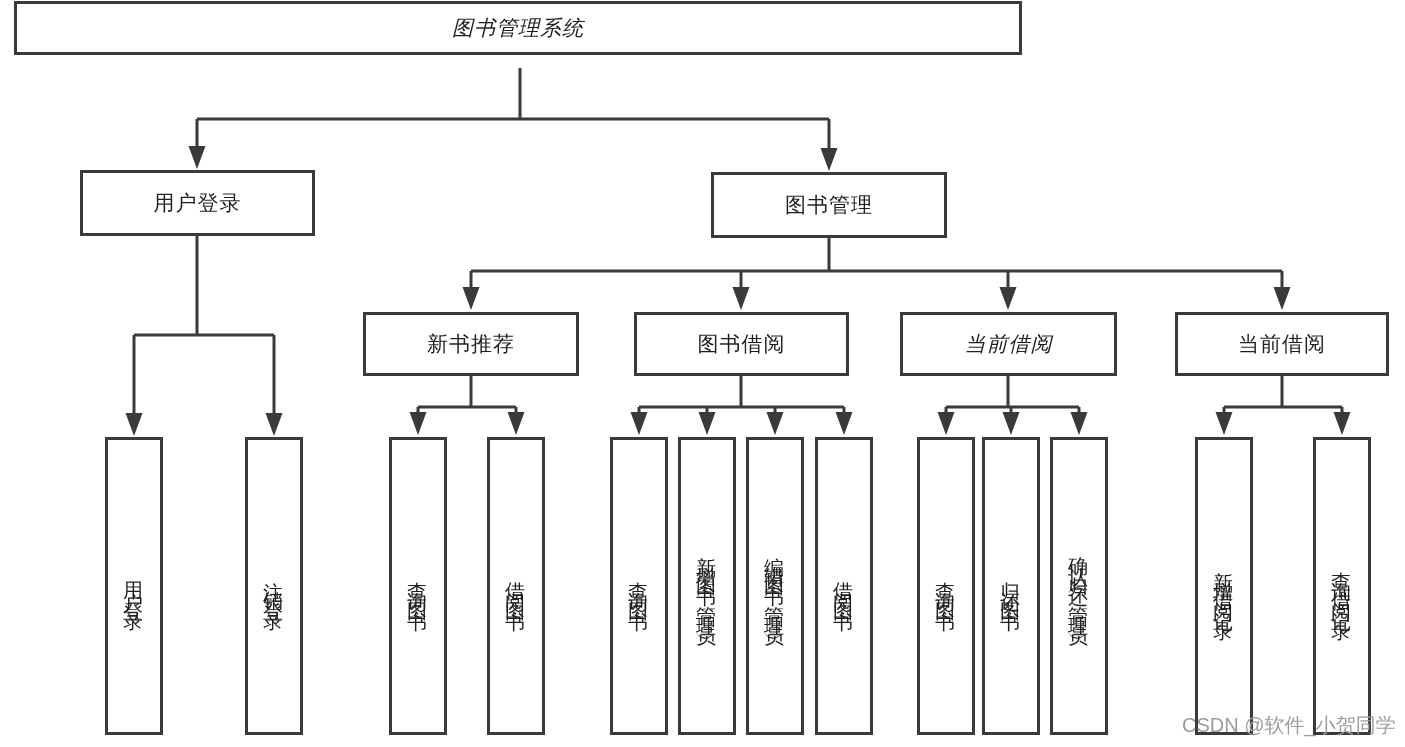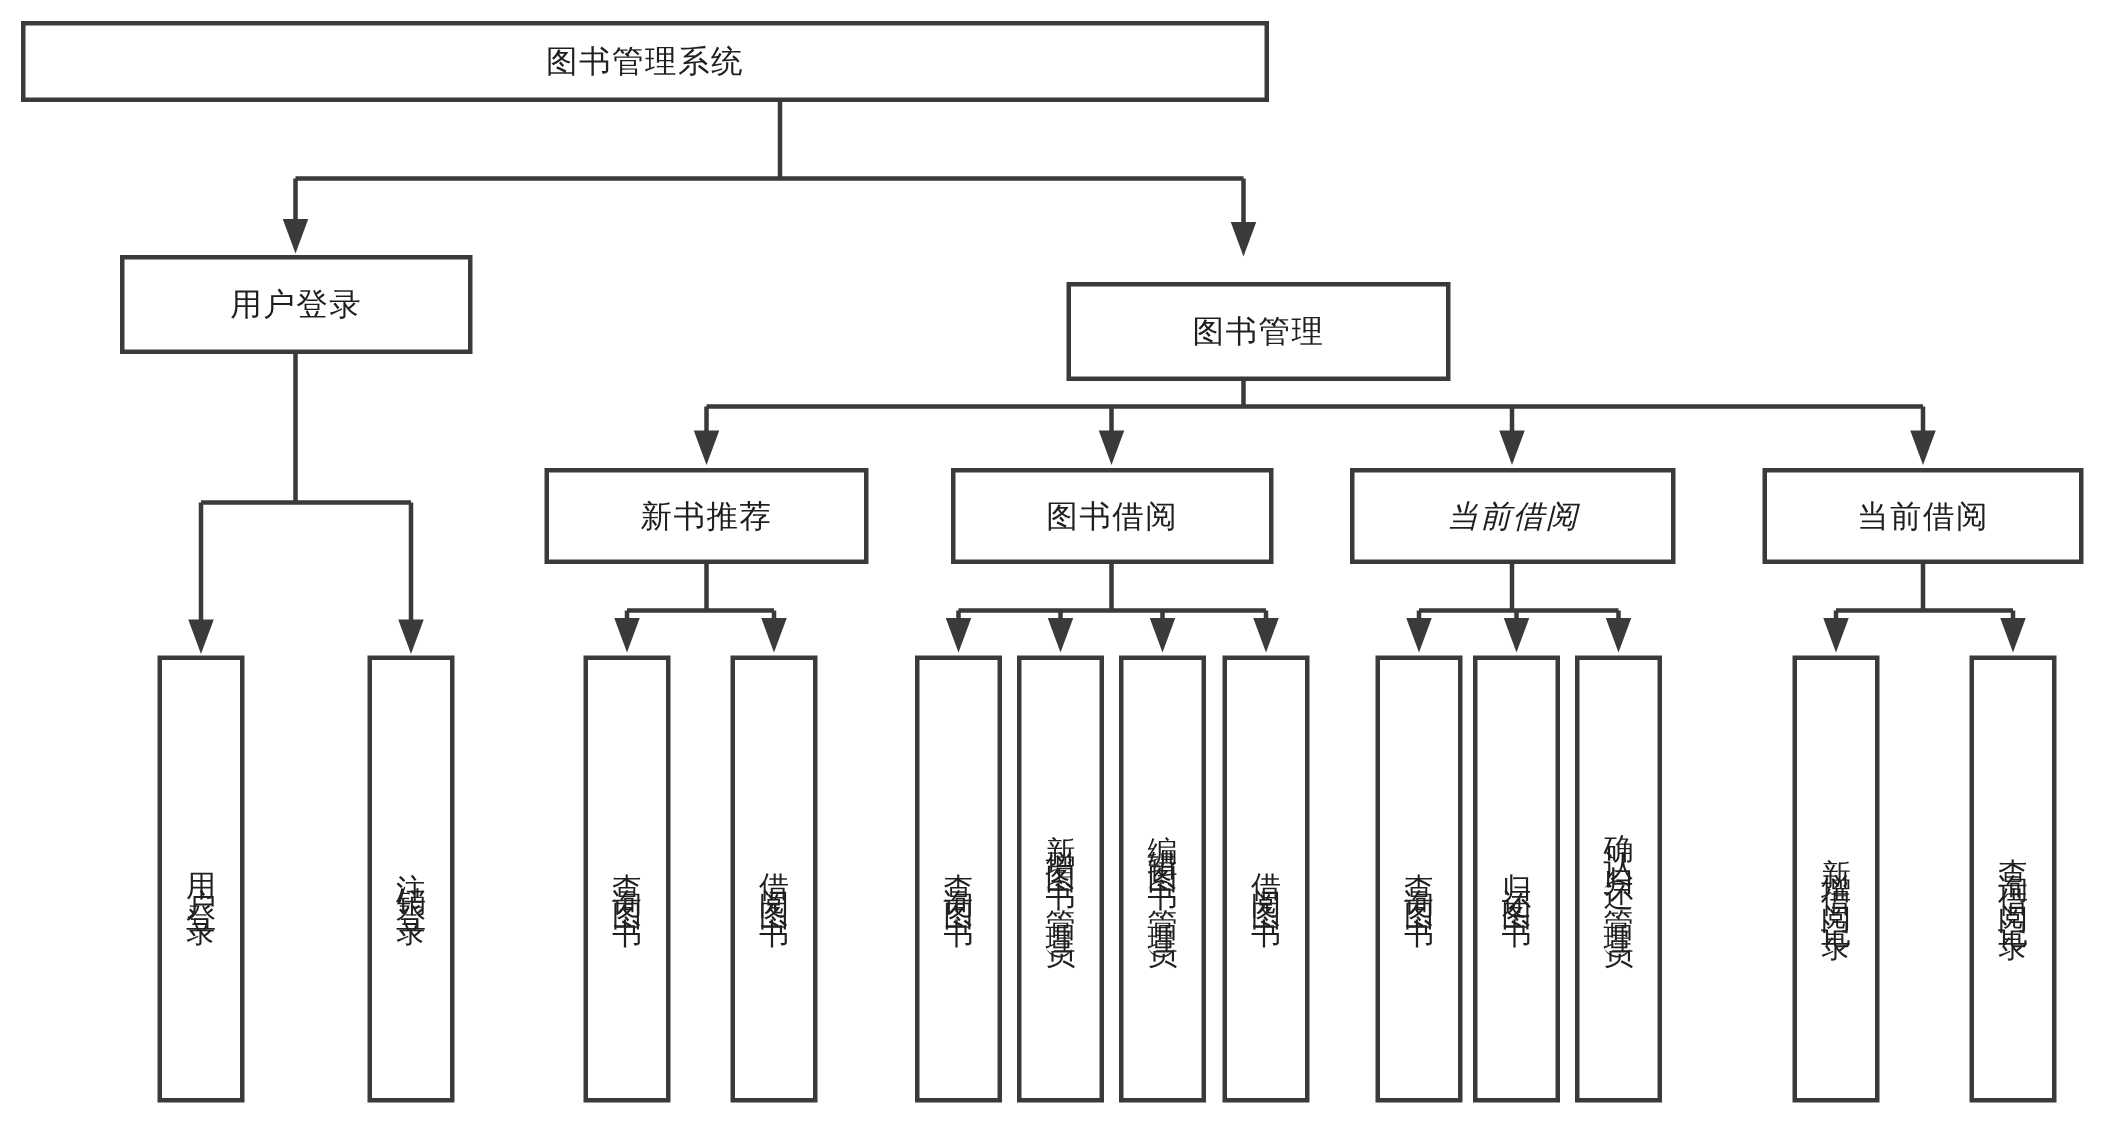--- a/index.html
+++ b/index.html
@@ -81,7 +81,7 @@
       <polygon points="1342,435 1333.5,412 1350.5,412"></polygon>
     </svg>
 
-  <div class="hbox" style="left:14px;top:14px;width:832px;height:54px;">图书管理系统</div>
+  <div class="hbox" style="left:14px;top:1px;width:1008px;height:54px;font-style:italic;">图书管理系统</div>
 
   <div class="hbox" style="left:80px;top:170px;width:235px;height:66px;">用户登录</div>
   <div class="hbox" style="left:711px;top:172px;width:256px;height:66px;margin-top:16px;">图书管理</div>

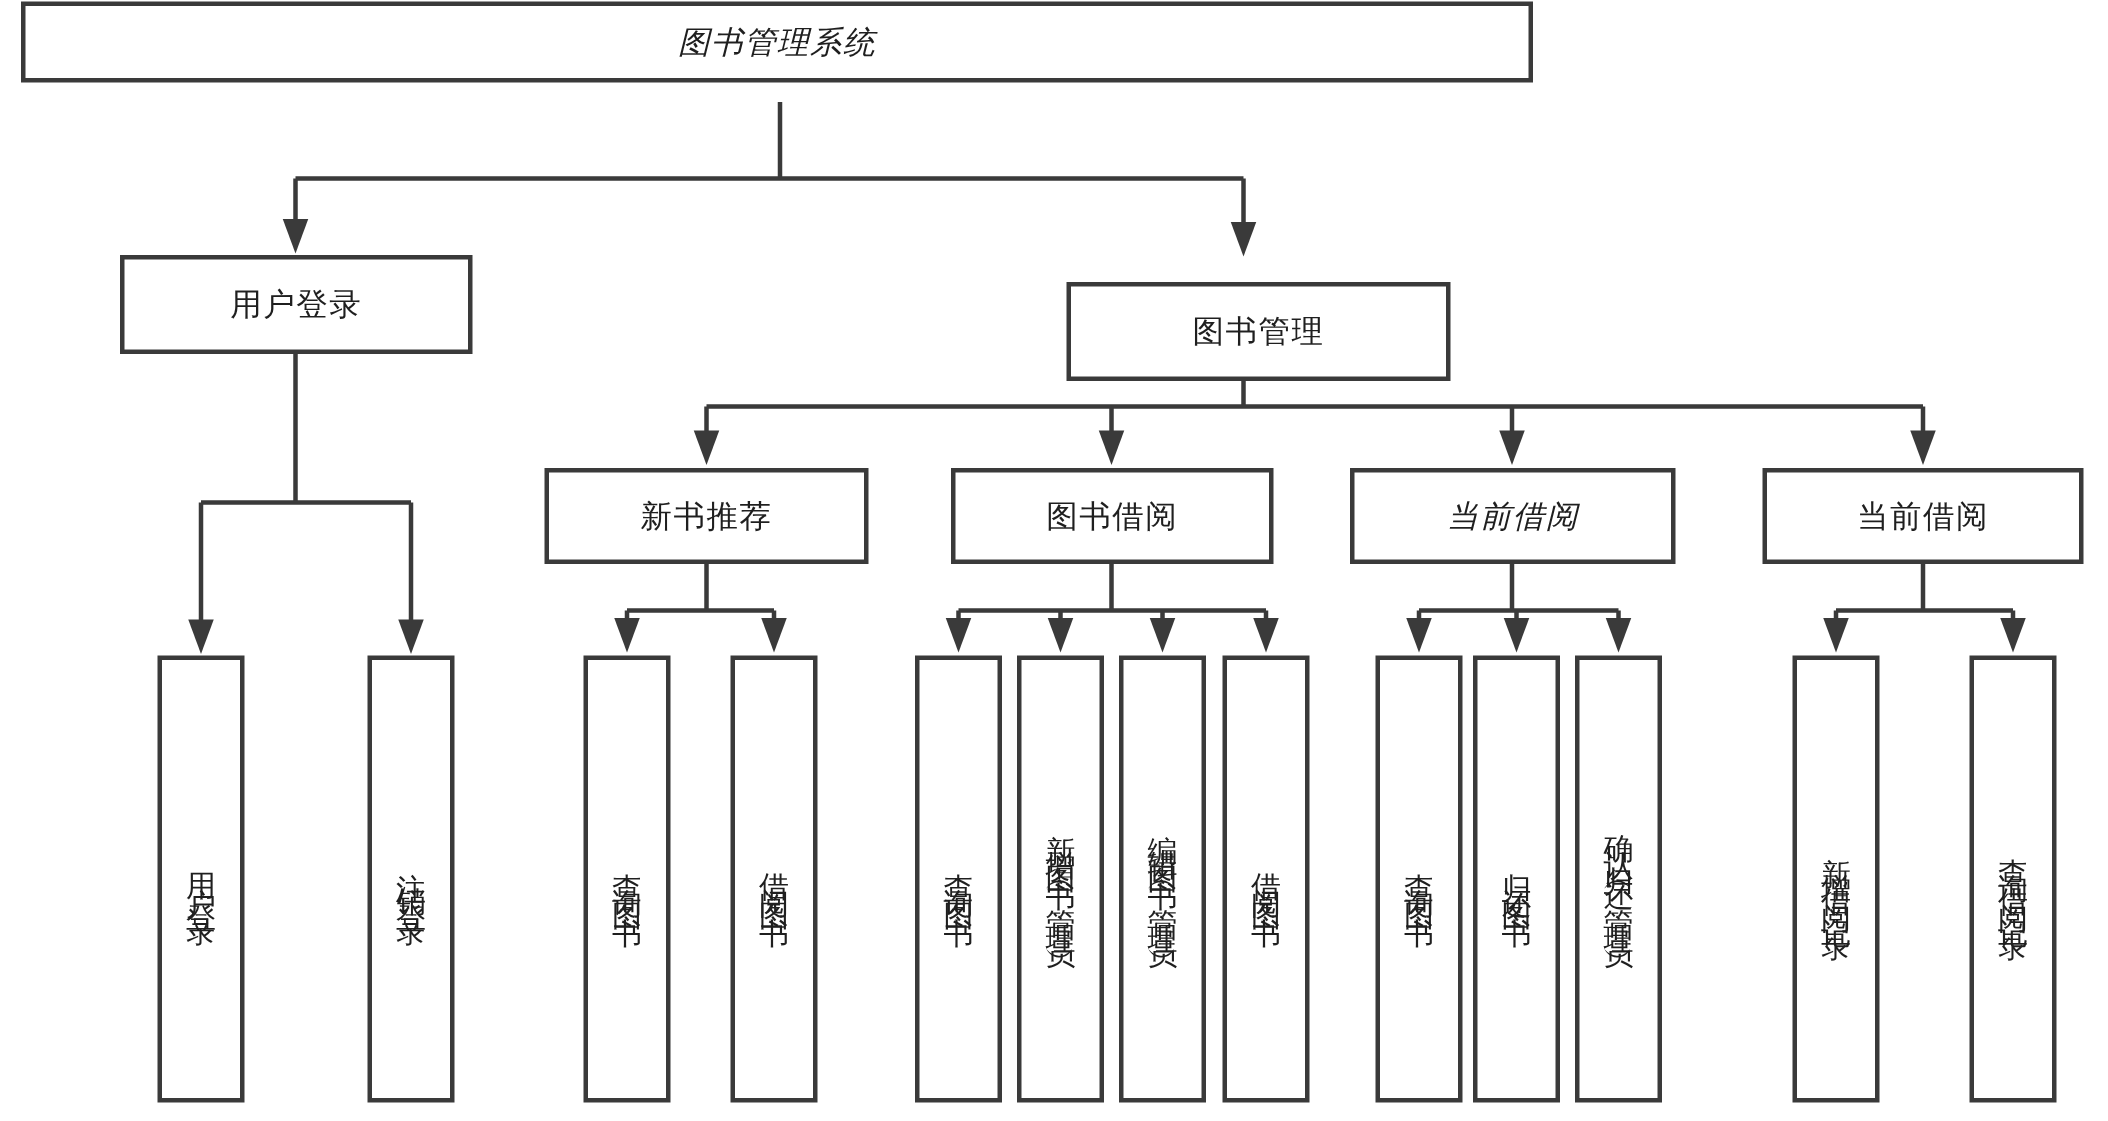--- a/index.html
+++ b/index.html
@@ -84,7 +84,7 @@
   <div class="hbox" style="left:14px;top:1px;width:1008px;height:54px;font-style:italic;">图书管理系统</div>
 
   <div class="hbox" style="left:80px;top:170px;width:235px;height:66px;">用户登录</div>
-  <div class="hbox" style="left:711px;top:172px;width:256px;height:66px;margin-top:16px;">图书管理</div>
+  <div class="hbox" style="left:711px;top:172px;width:236px;height:66px;">图书管理</div>
 
   <div class="hbox" style="left:634px;top:312px;width:215px;height:64px;">图书借阅</div>
   <div class="hbox" style="left:363px;top:312px;width:216px;height:64px;">新书推荐</div>

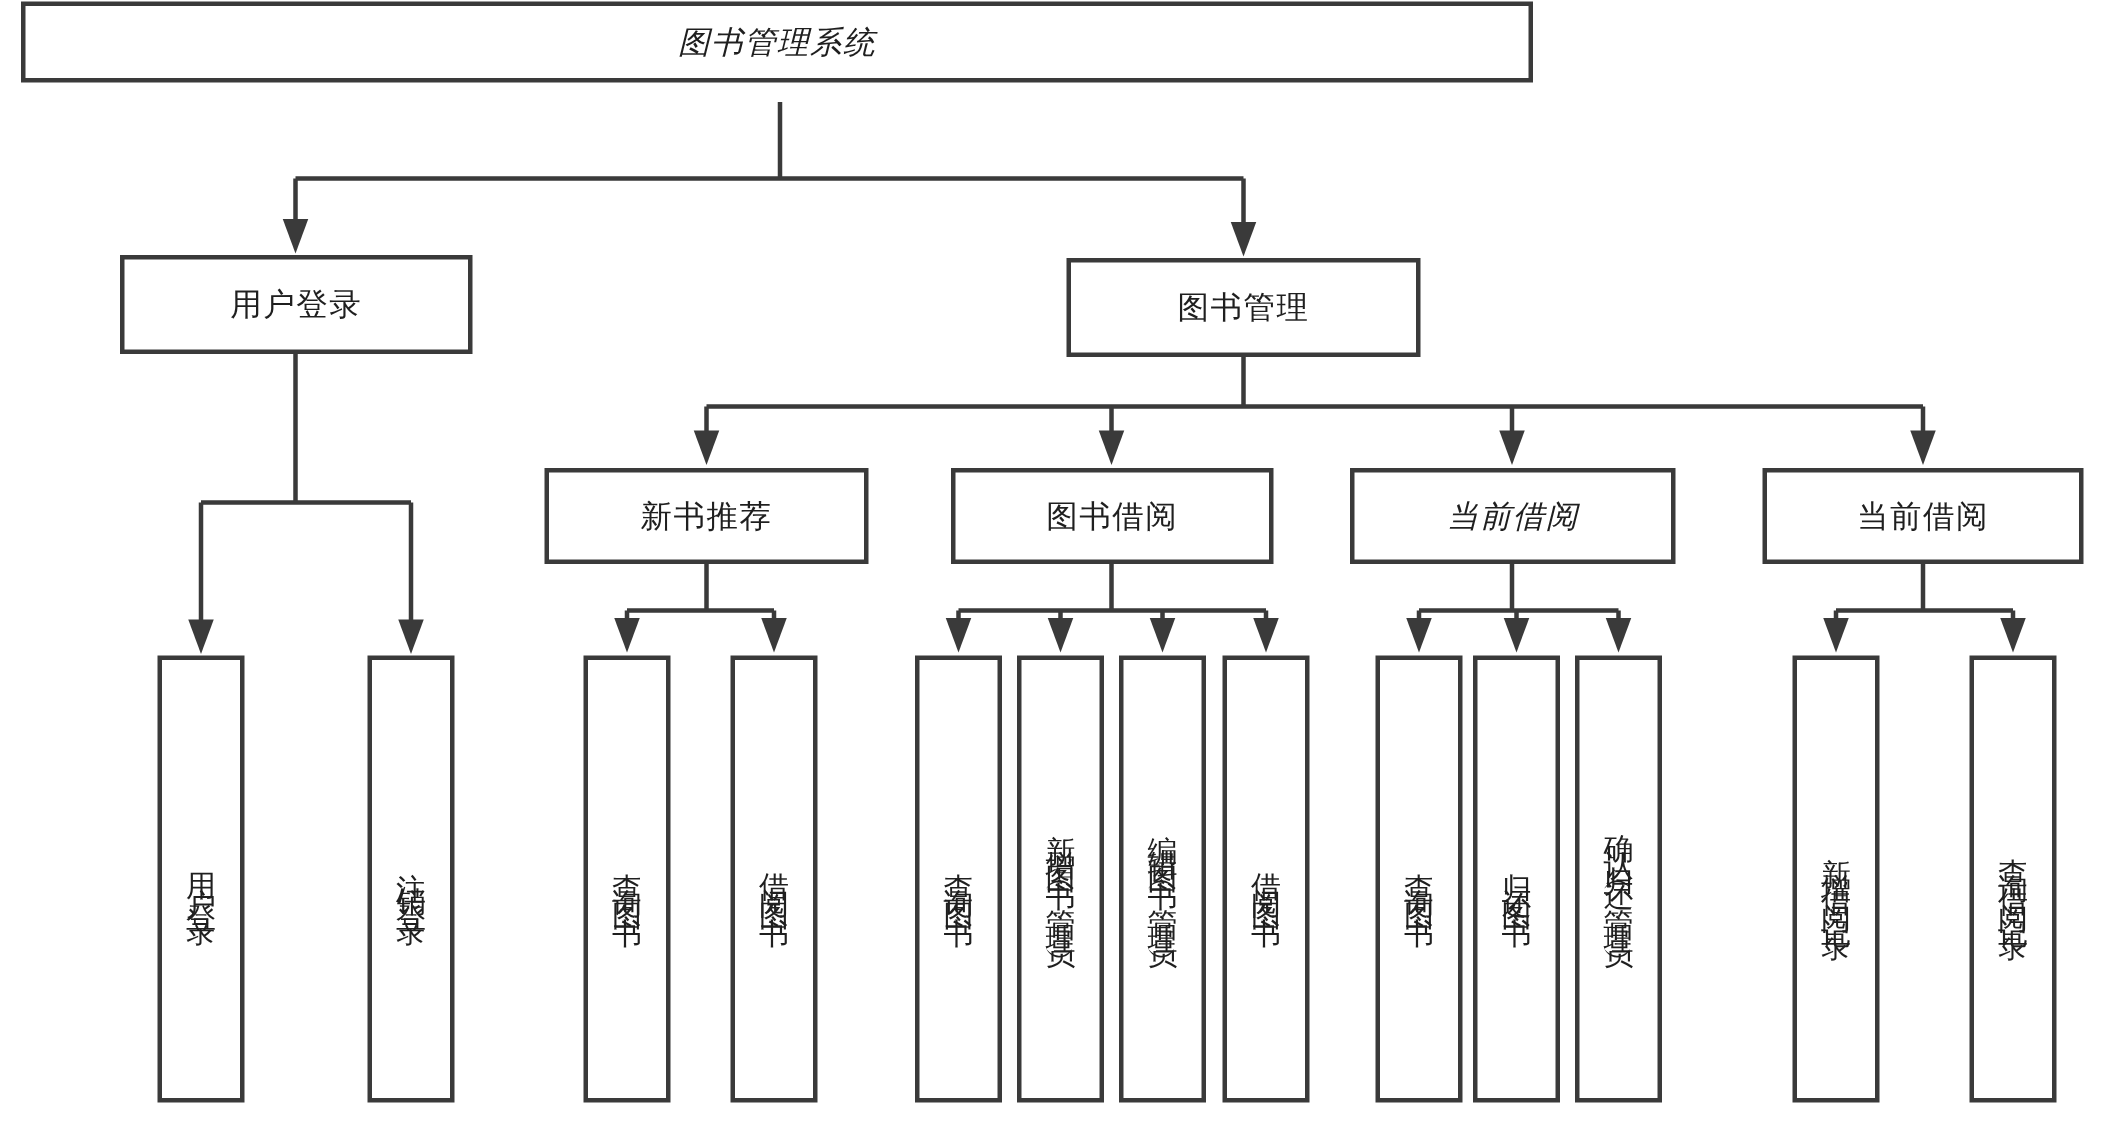--- a/index.html
+++ b/index.html
@@ -109,6 +109,7 @@
   <div class="leaf" style="left:1195px;">新增借阅记录</div>
   <div class="leaf" style="left:1313px;">查询借阅记录</div>
 
+  <div class="watermark">CSDN @软件_小贺同学</div>
 </div>
 
 </body></html>

